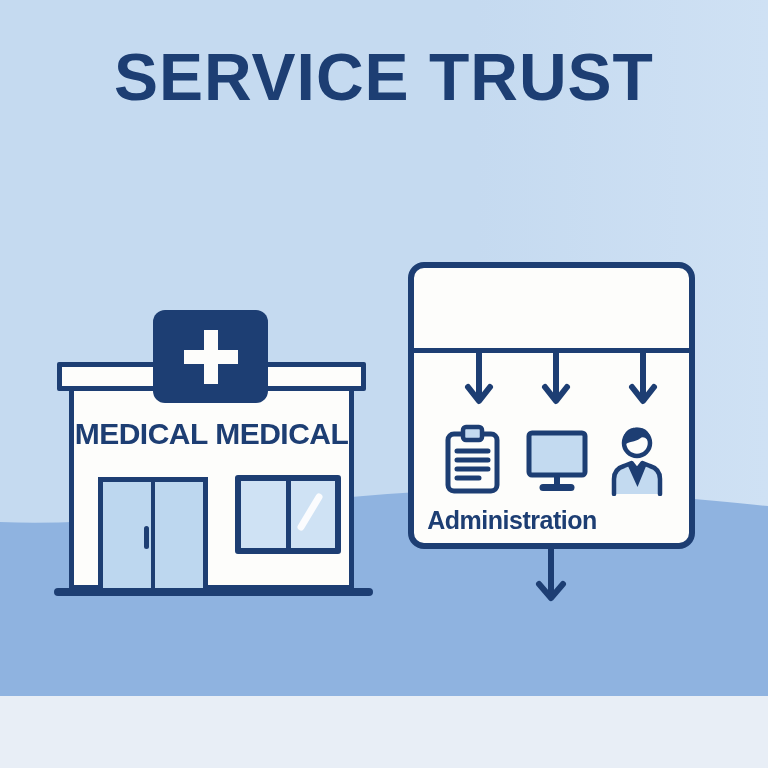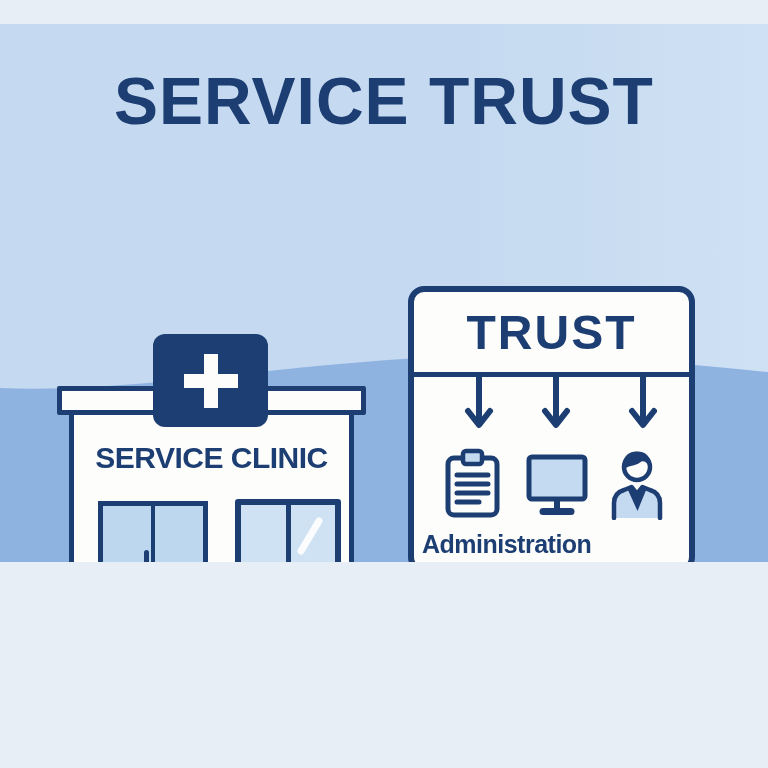--- a/index.html
+++ b/index.html
@@ -15,9 +15,9 @@
   *{margin:0;padding:0;box-sizing:border-box;}
   html,body{background:#e8eef6;}
   .canvas{
-    position:relative;width:768px;height:538px;overflow:hidden;
+    position:relative;width:768px;height:696px;overflow:hidden;
     background:linear-gradient(90deg,var(--background) 0%,var(--background) 62%,var(--background-right) 100%);
-    font-family:"Liberation Sans",sans-serif;color:var(--navy);margin-top:24px;
+    font-family:"Liberation Sans",sans-serif;color:var(--navy);
   }
   
   .poster-title{

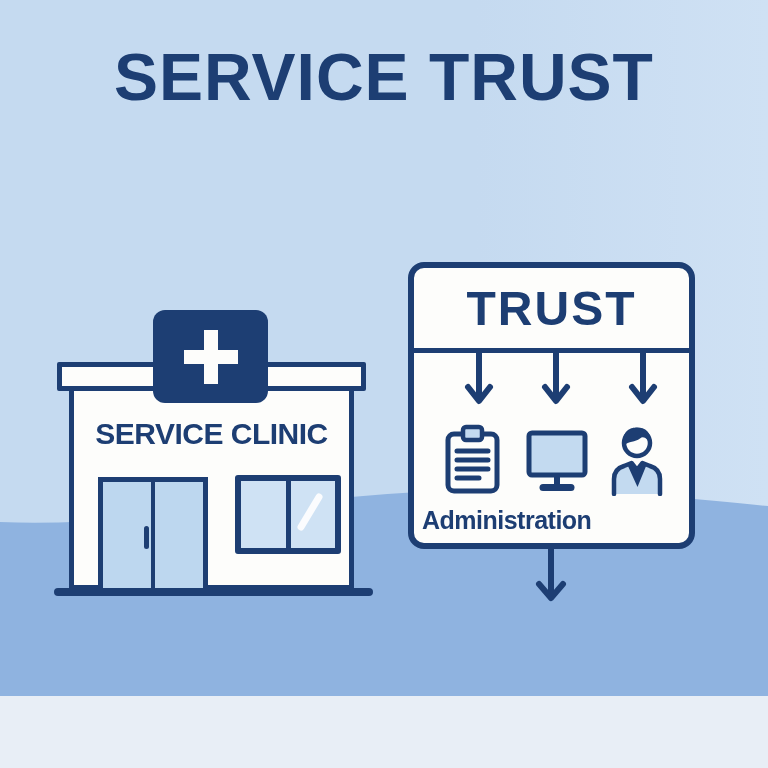--- a/index.html
+++ b/index.html
@@ -128,7 +128,6 @@
   </div>
 
   <div class="trust-panel">
-    <div class="trust-title">TRUST</div>
     <div class="trust-divider"></div>
 
     <svg class="branch-arrow a1" viewBox="0 0 30 60">

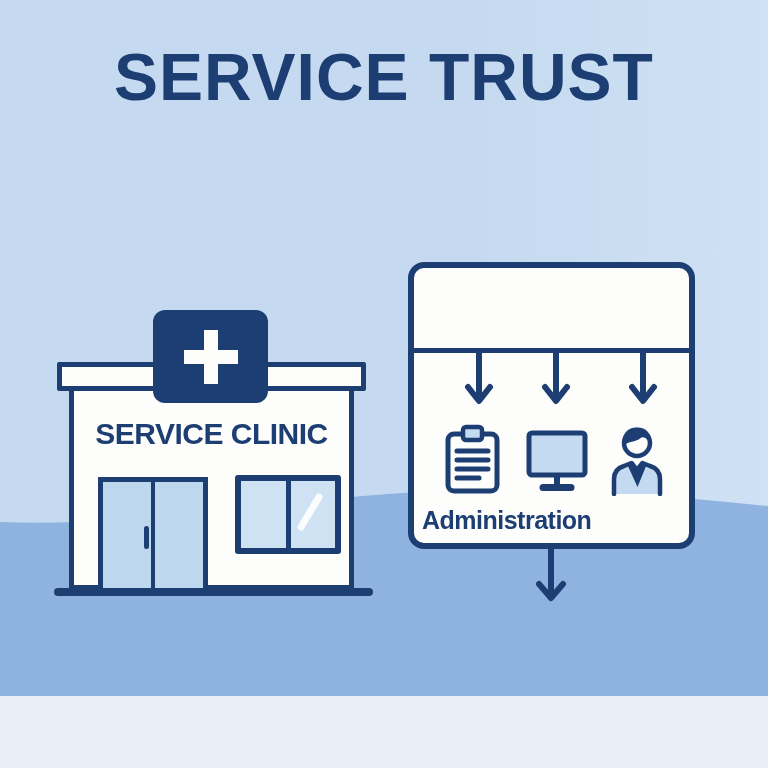--- a/index.html
+++ b/index.html
@@ -112,7 +112,7 @@
       </svg>
     </div>
     <div class="clinic-facade">
-      <div class="clinic-name">SERVICE CLINIC</div>
+      <div class="clinic-name">MEDICAL MEDICAL</div>
       <div class="clinic-door">
         <div class="door-divider"></div>
         <div class="door-handle"></div>

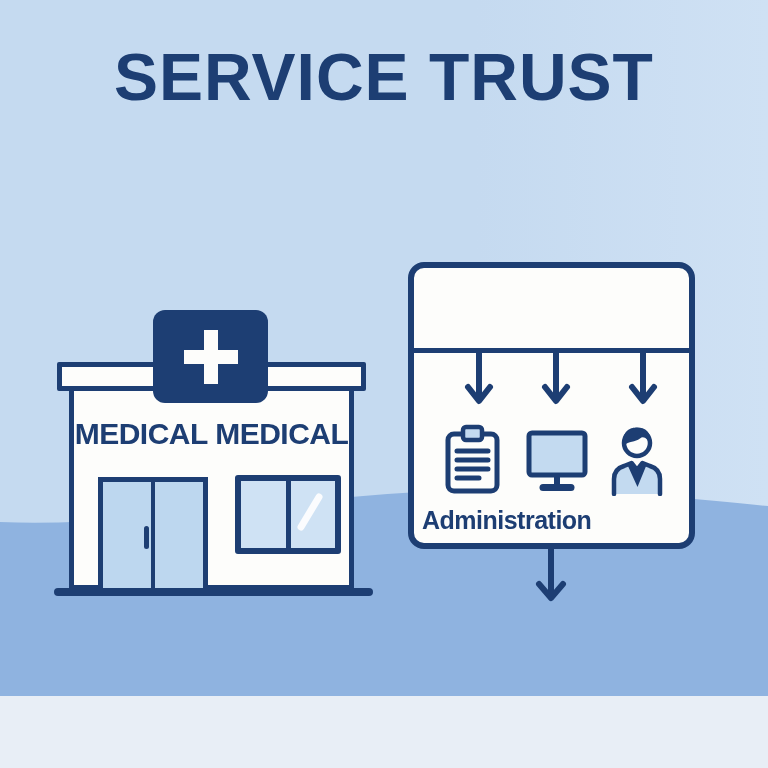--- a/index.html
+++ b/index.html
@@ -80,7 +80,7 @@
   .icon-person{position:absolute;left:196px;top:156px;width:54px;height:72px;}
   .branch-label{
     position:absolute;top:238px;font-weight:700;font-size:25px;letter-spacing:-0.5px;
-    color:var(--navy);text-align:left;white-space:nowrap;
+    color:var(--navy);text-align:center;white-space:nowrap;
   }
   .label-admin{left:8px;width:180px;}
   .label-staff{left:185px;width:85px;}

